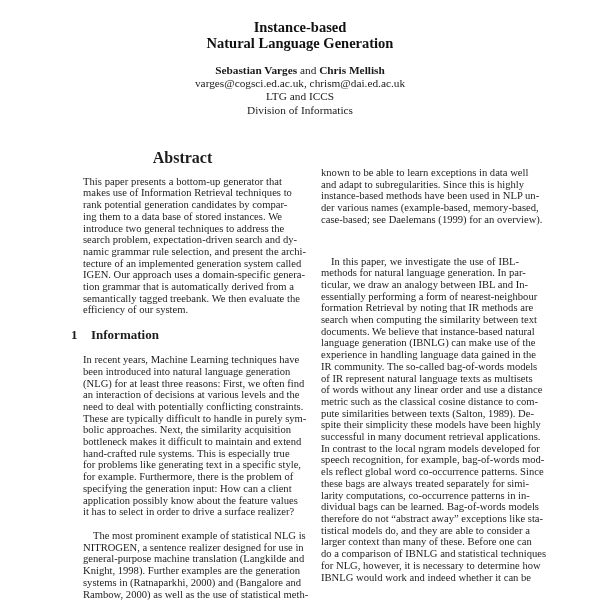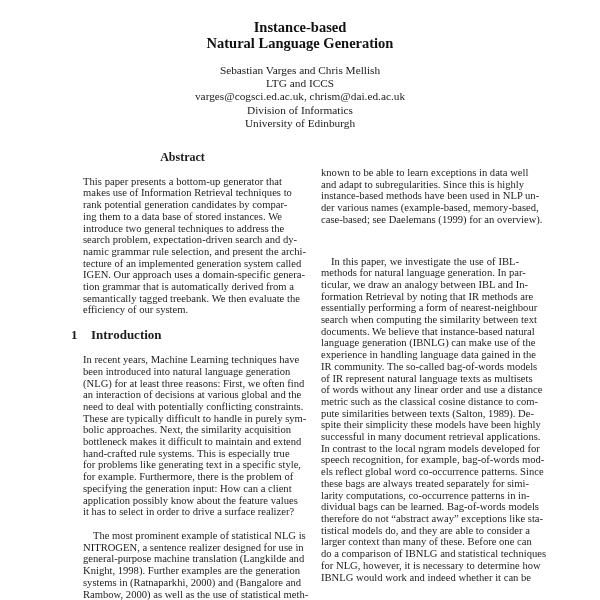--- a/index.html
+++ b/index.html
@@ -21,7 +21,7 @@
     font-family: "Liberation Serif", serif; font-size: 11.3px; line-height: 13.2px;
     top: 64px; color: #1a1a1a;
   }
-  .authors .names b { font-weight: normal; margin-top: 8px; }
+  .authors .names b { font-weight: bold; margin-top: 8px; }
   .authors div { white-space: nowrap; }
   .col {
     position: absolute;

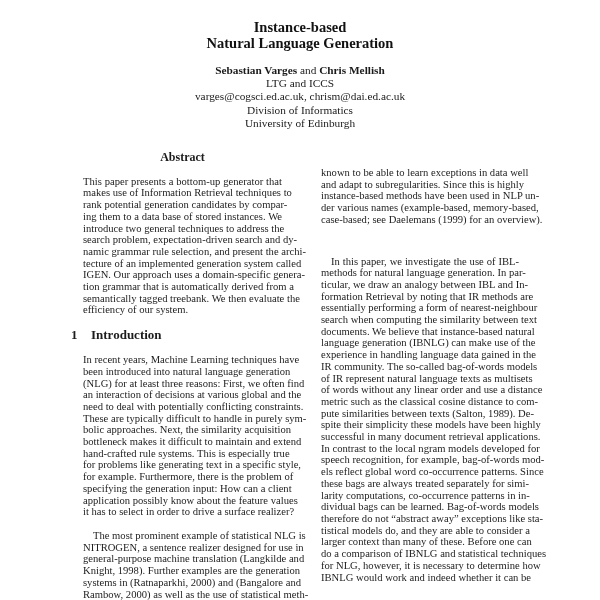--- a/index.html
+++ b/index.html
@@ -59,8 +59,8 @@
       <span>and</span>
       <b>Chris Mellish</b>
     </div>
+    <div>varges@cogsci.ed.ac.uk, chrism@dai.ed.ac.uk</div>
     <div>LTG and ICCS</div>
-    <div>varges@cogsci.ed.ac.uk, chrism@dai.ed.ac.uk</div>
     <div>Division of Informatics</div>
     <div>University of Edinburgh</div>
   </div>

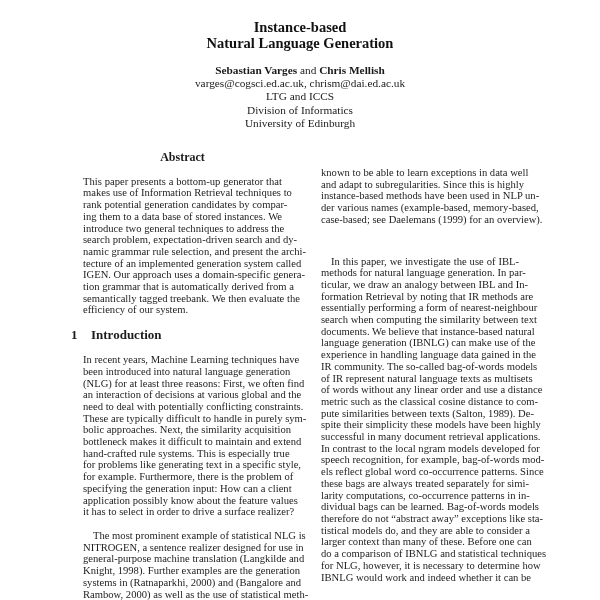--- a/index.html
+++ b/index.html
@@ -62,7 +62,6 @@
     <div>varges@cogsci.ed.ac.uk, chrism@dai.ed.ac.uk</div>
     <div>LTG and ICCS</div>
     <div>Division of Informatics</div>
-    <div>University of Edinburgh</div>
   </div>
 
   <div class="col col-left">

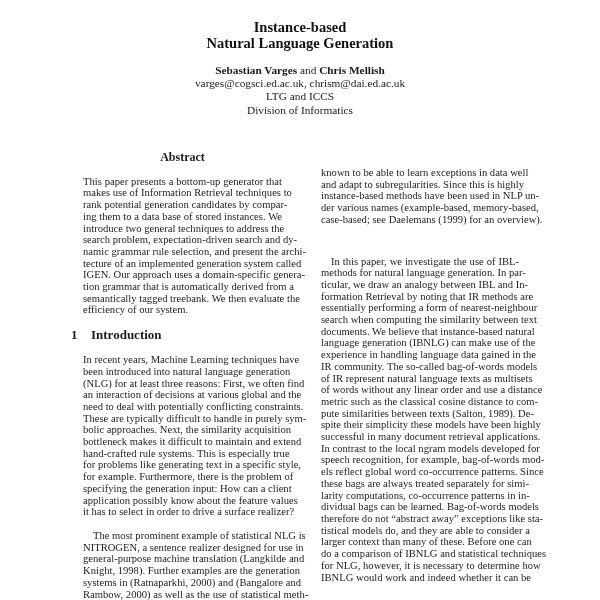--- a/index.html
+++ b/index.html
@@ -31,7 +31,7 @@
   .col-left { left: 71px; width: 223px; top: 152px; }
   .col-right { left: 309px; width: 222px; top: 155px; }
   .h-abstract {
-    text-align: center; font-weight: bold; font-size: 12px; margin: 0 0 3px 0;
+    text-align: center; font-weight: bold; font-size: 16px; margin: 0 0 3px 0;
   }
   .h-section {
     font-weight: bold; font-size: 13px; line-height: 14px; margin: 8px 0 5px 0;

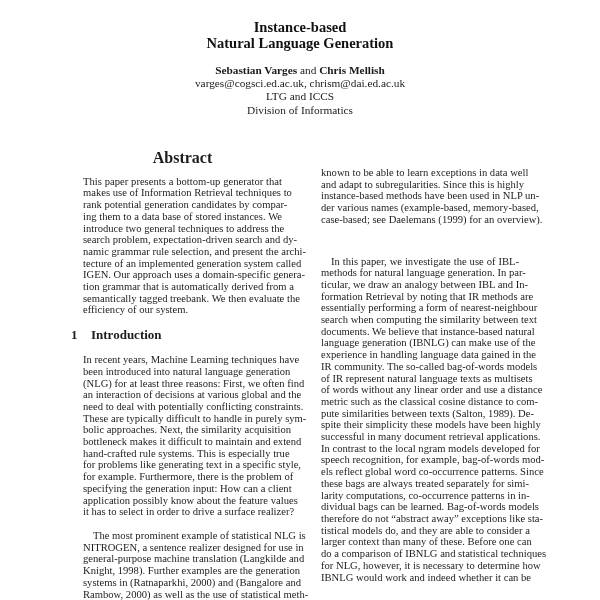--- a/index.html
+++ b/index.html
@@ -127,8 +127,8 @@
         <span class="ln">In this paper, we investigate the use of IBL-</span>
         <span class="ln">methods for natural language generation.  In par-</span>
         <span class="ln">ticular, we draw an analogy between IBL and In-</span>
+        <span class="ln">essentially performing a form of nearest-neighbour</span>
         <span class="ln">formation Retrieval by noting that IR methods are</span>
-        <span class="ln">essentially performing a form of nearest-neighbour</span>
         <span class="ln">search when computing the similarity between text</span>
         <span class="ln">documents.  We believe that instance-based natural</span>
         <span class="ln">language generation (IBNLG) can make use of the</span>

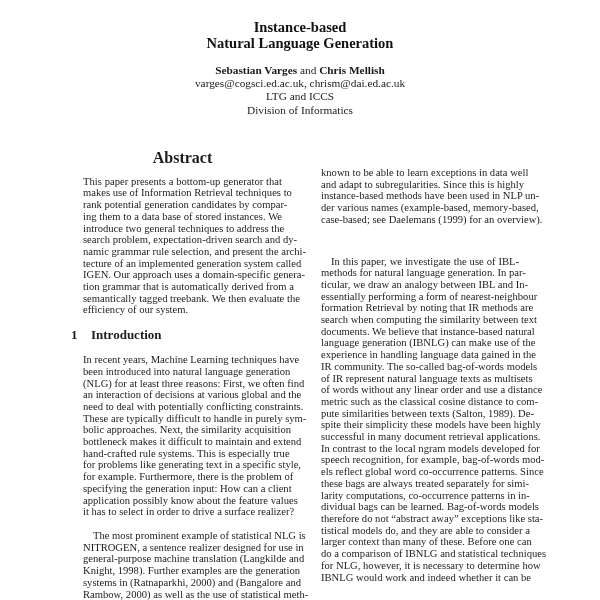--- a/index.html
+++ b/index.html
@@ -82,7 +82,7 @@
       </div>
 
     <div class="h-section">
-      <span class="num">1</span><span>Introduction</span>
+      <span class="num">1</span><span>Information</span>
     </div>
     <div class="para">
         <span class="ln">In recent years, Machine Learning techniques have</span>

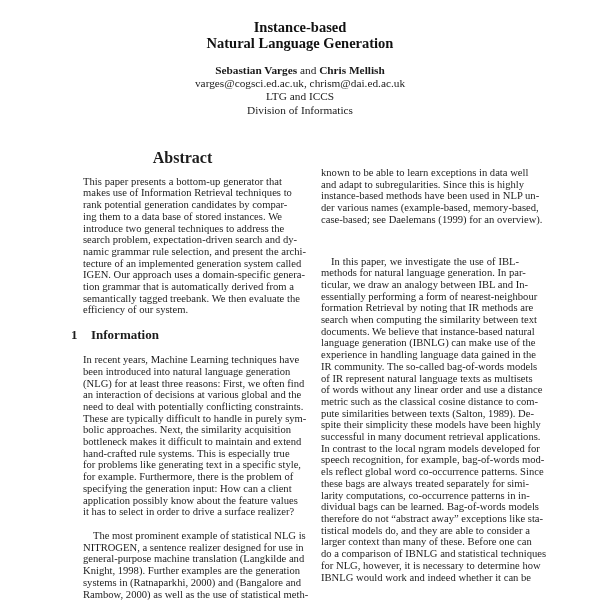--- a/index.html
+++ b/index.html
@@ -88,7 +88,7 @@
         <span class="ln">In recent years, Machine Learning techniques have</span>
         <span class="ln">been introduced into natural language generation</span>
         <span class="ln">(NLG) for at least three reasons: First, we often find</span>
-        <span class="ln">an interaction of decisions at various global and the</span>
+        <span class="ln">an interaction of decisions at various levels and the</span>
         <span class="ln">need to deal with potentially conflicting constraints.</span>
         <span class="ln">These are typically difficult to handle in purely sym-</span>
         <span class="ln">bolic approaches.  Next, the similarity acquisition</span>

